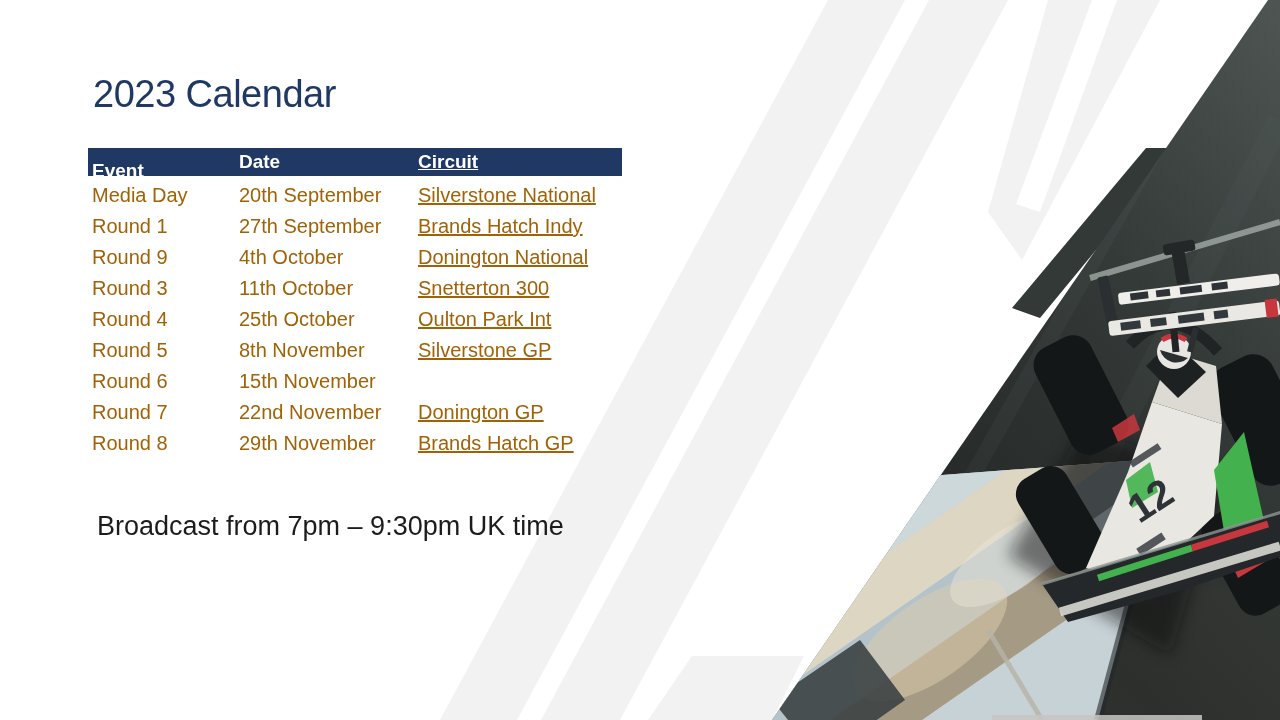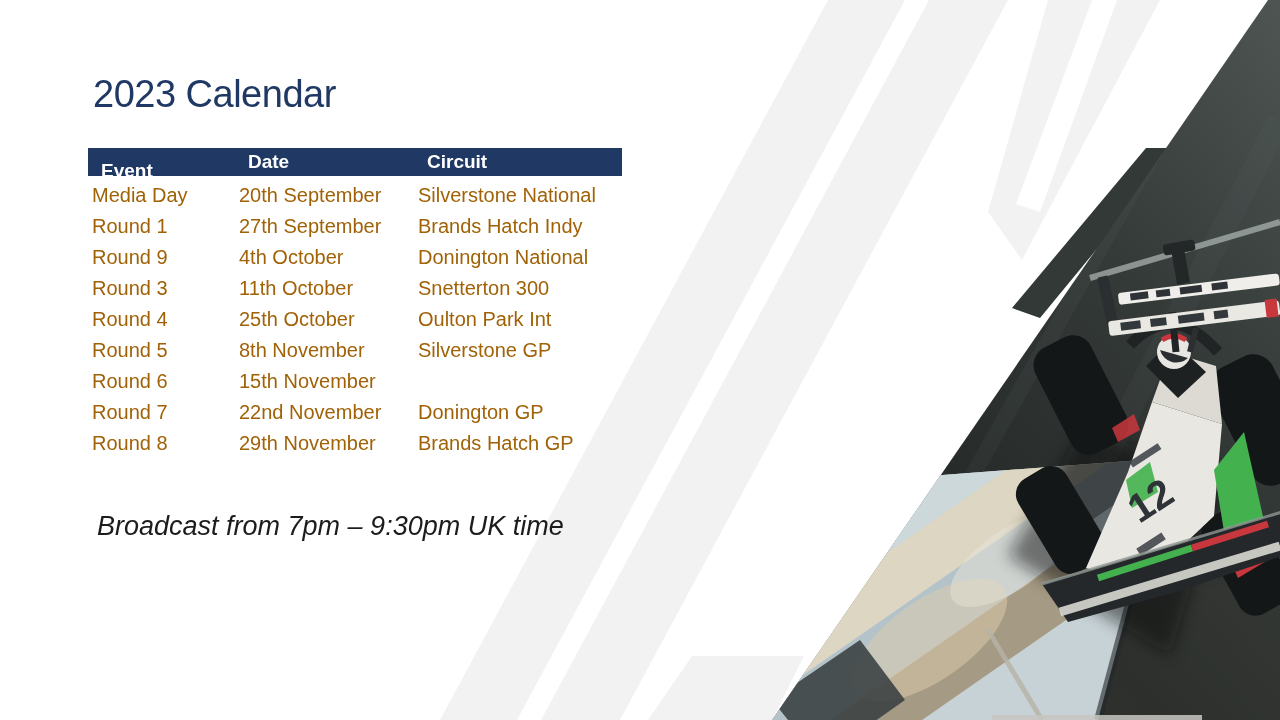--- a/index.html
+++ b/index.html
@@ -28,7 +28,7 @@
   .c1{width:147px;padding-left:4px;}
   .c2{width:179px;}
   .c3{flex:1;}
-  .thead .c1{padding-left:13px;margin-top:18px;}
+  .thead .c1{padding-left:4px;margin-top:18px;}
   .broadcast{
     position:absolute;left:97px;top:484px;
     font-size:27px;color:#1c1c1c;white-space:nowrap;font-style:italic;

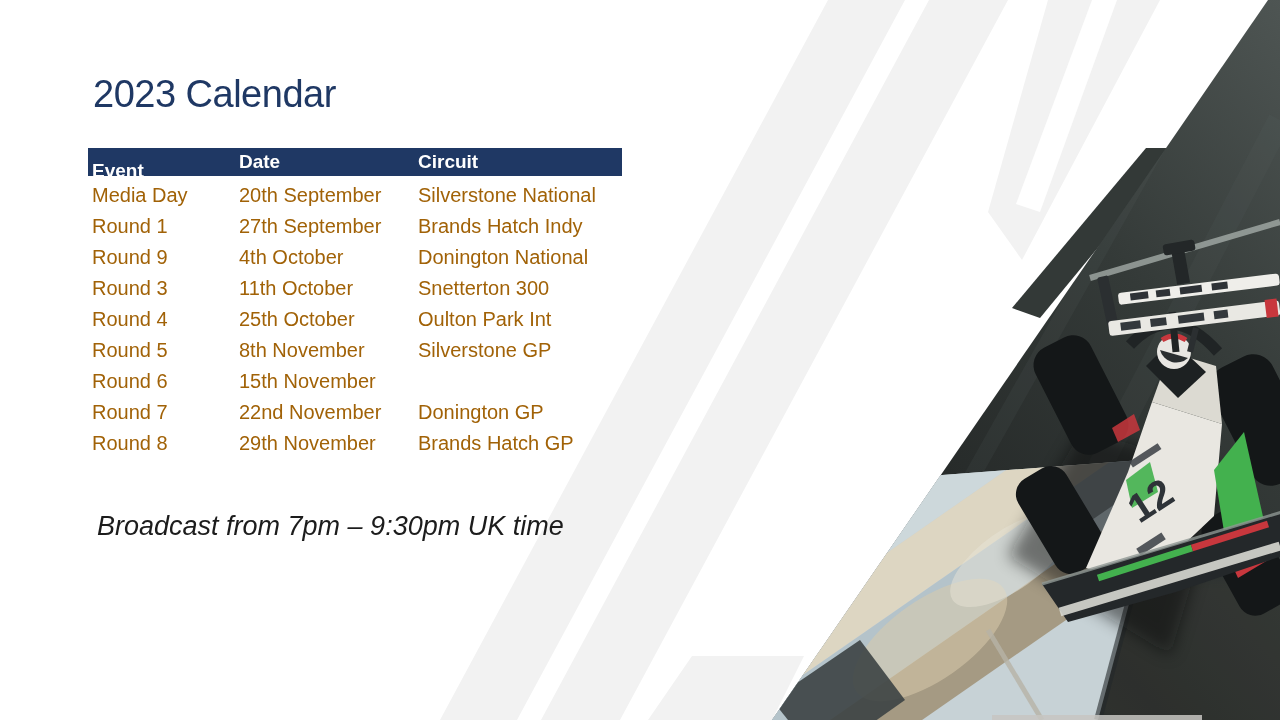--- a/index.html
+++ b/index.html
@@ -27,7 +27,7 @@
   .trow{display:flex;align-items:center;height:31px;font-size:20px;color:#a16207;}
   .c1{width:147px;padding-left:4px;}
   .c2{width:179px;}
-  .c3{flex:1;}
+  .c3{flex:1;text-decoration:underline;}
   .thead .c1{padding-left:4px;margin-top:18px;}
   .broadcast{
     position:absolute;left:97px;top:484px;

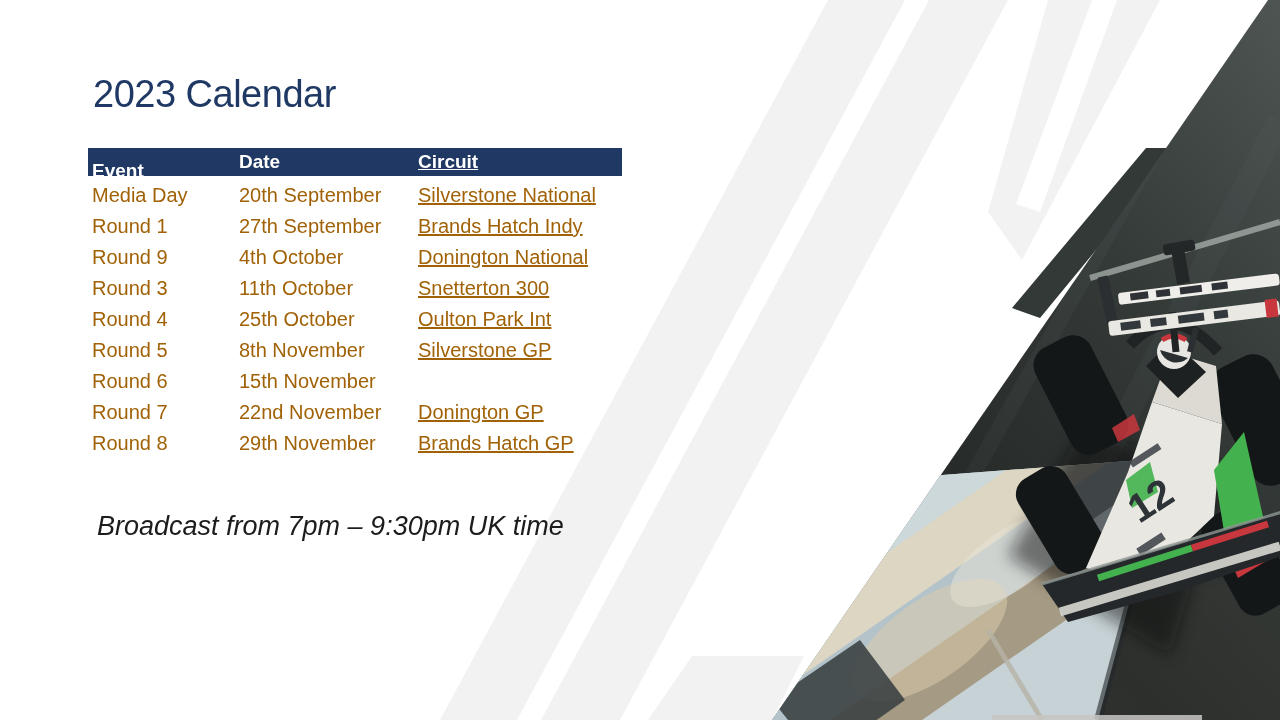--- a/index.html
+++ b/index.html
@@ -31,7 +31,7 @@
   .thead .c1{padding-left:4px;margin-top:18px;}
   .broadcast{
     position:absolute;left:97px;top:484px;
-    font-size:27px;color:#1c1c1c;white-space:nowrap;font-style:italic;
+    font-size:27px;color:#1c1c1c;white-space:nowrap;
   }
 </style>
 </head>

